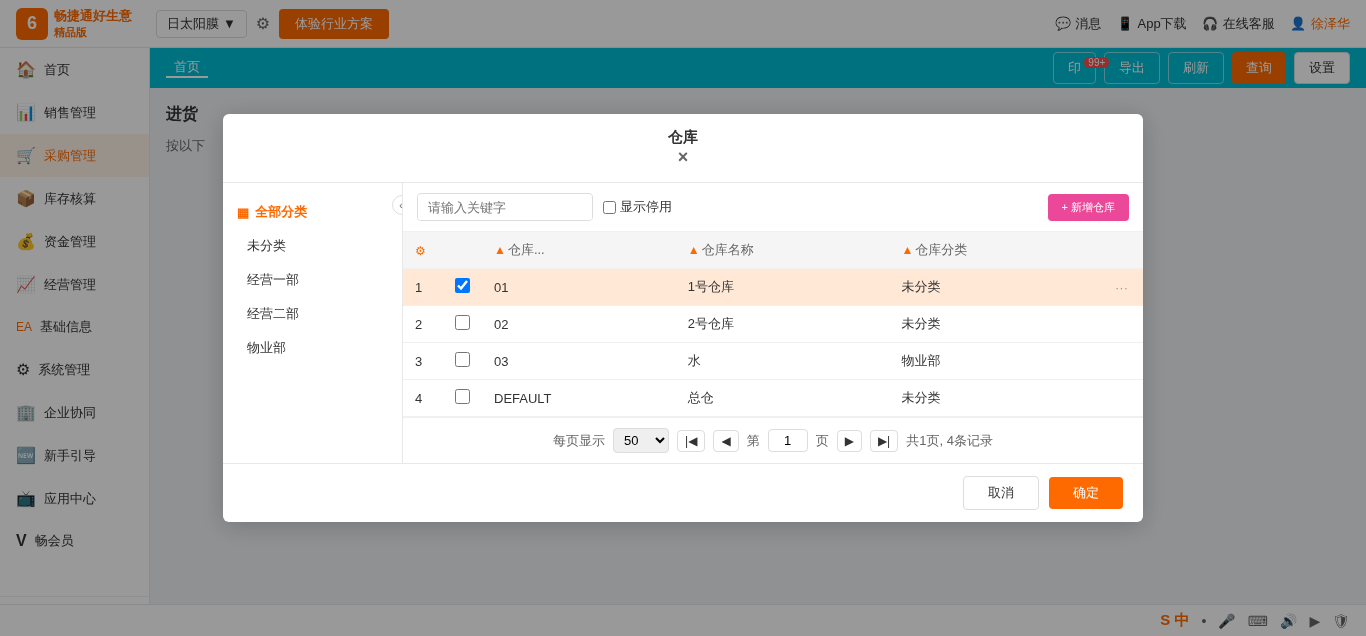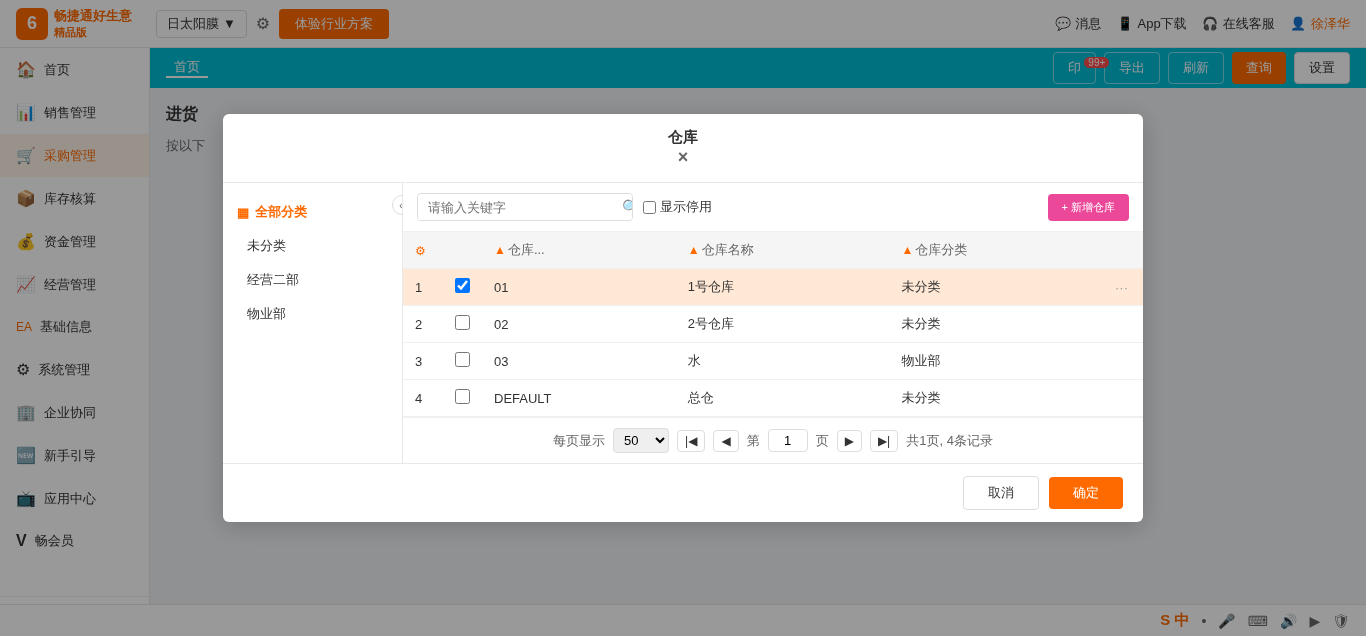--- a/index.html
+++ b/index.html
@@ -183,7 +183,7 @@
     .search-box {
       display: flex; align-items: center;
       border: 1px solid #ddd; border-radius: 4px;
-      overflow: hidden; width: 216px;
+      overflow: hidden; width: 176px;
     }
     .search-box input {
       border: none; outline: none; padding: 5px 10px; font-size: 13px; flex: 1;

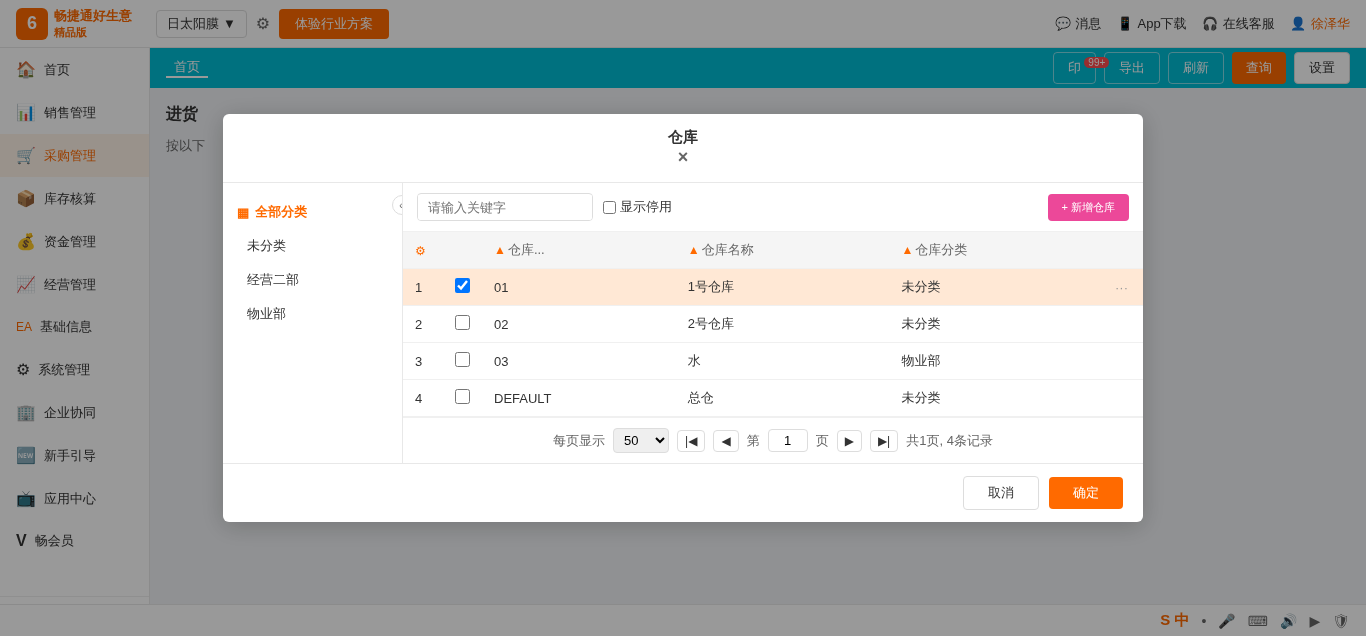--- a/index.html
+++ b/index.html
@@ -428,6 +428,7 @@
           <span>«</span>
         </div>
         <div class="left-item">未分类</div>
+        <div class="left-item">经营一部</div>
         <div class="left-item">经营二部</div>
         <div class="left-item">物业部</div>
       </div>

